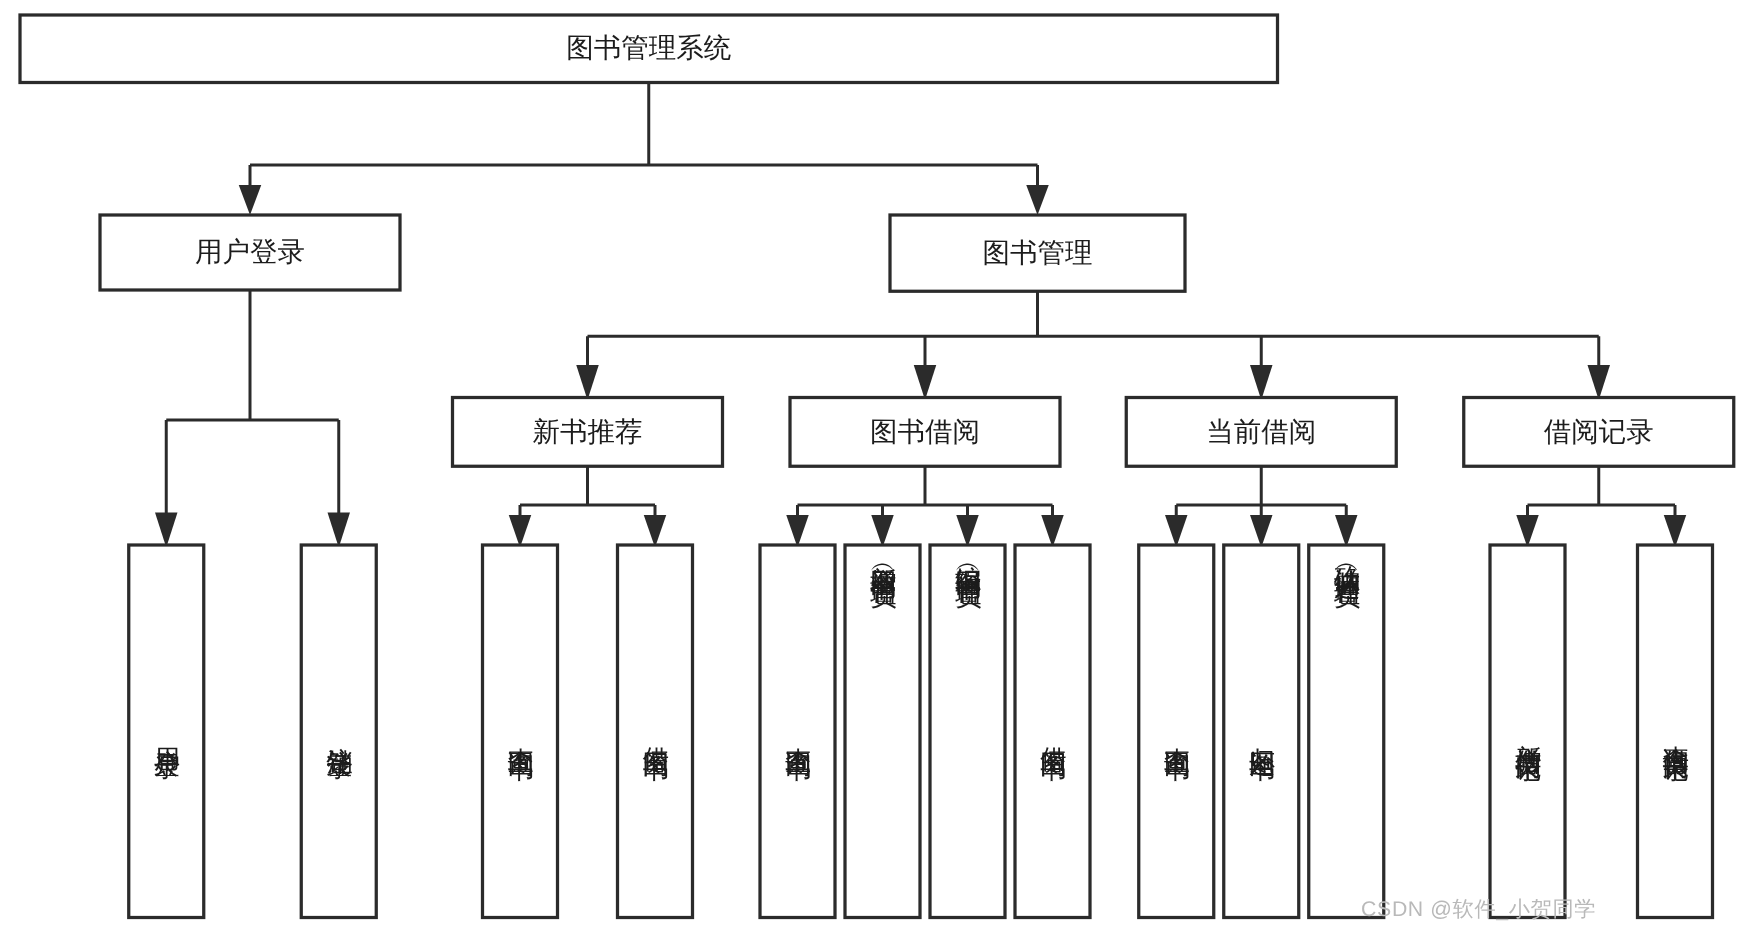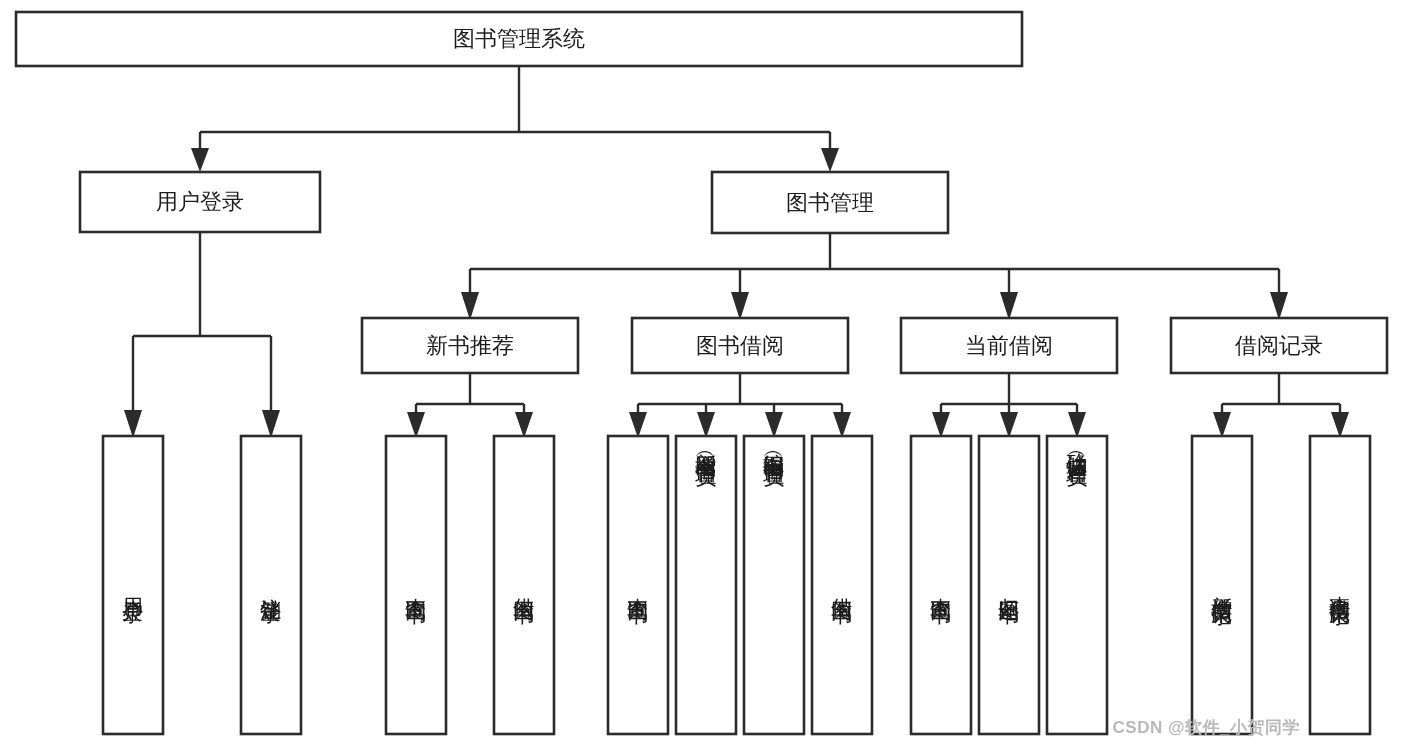--- a/index.html
+++ b/index.html
@@ -67,14 +67,13 @@
   }
   .watermark {
     position: absolute;
-    right: 2px;
+    right: 25px;
     bottom: 8px;
     font-family: "Liberation Sans", "DejaVu Sans", sans-serif;
     font-size: 17px;
     color: #b9b9b9;
     letter-spacing: 0.5px;
     white-space: nowrap;
-    font-weight: bold;
   }
 </style>
 </head>

